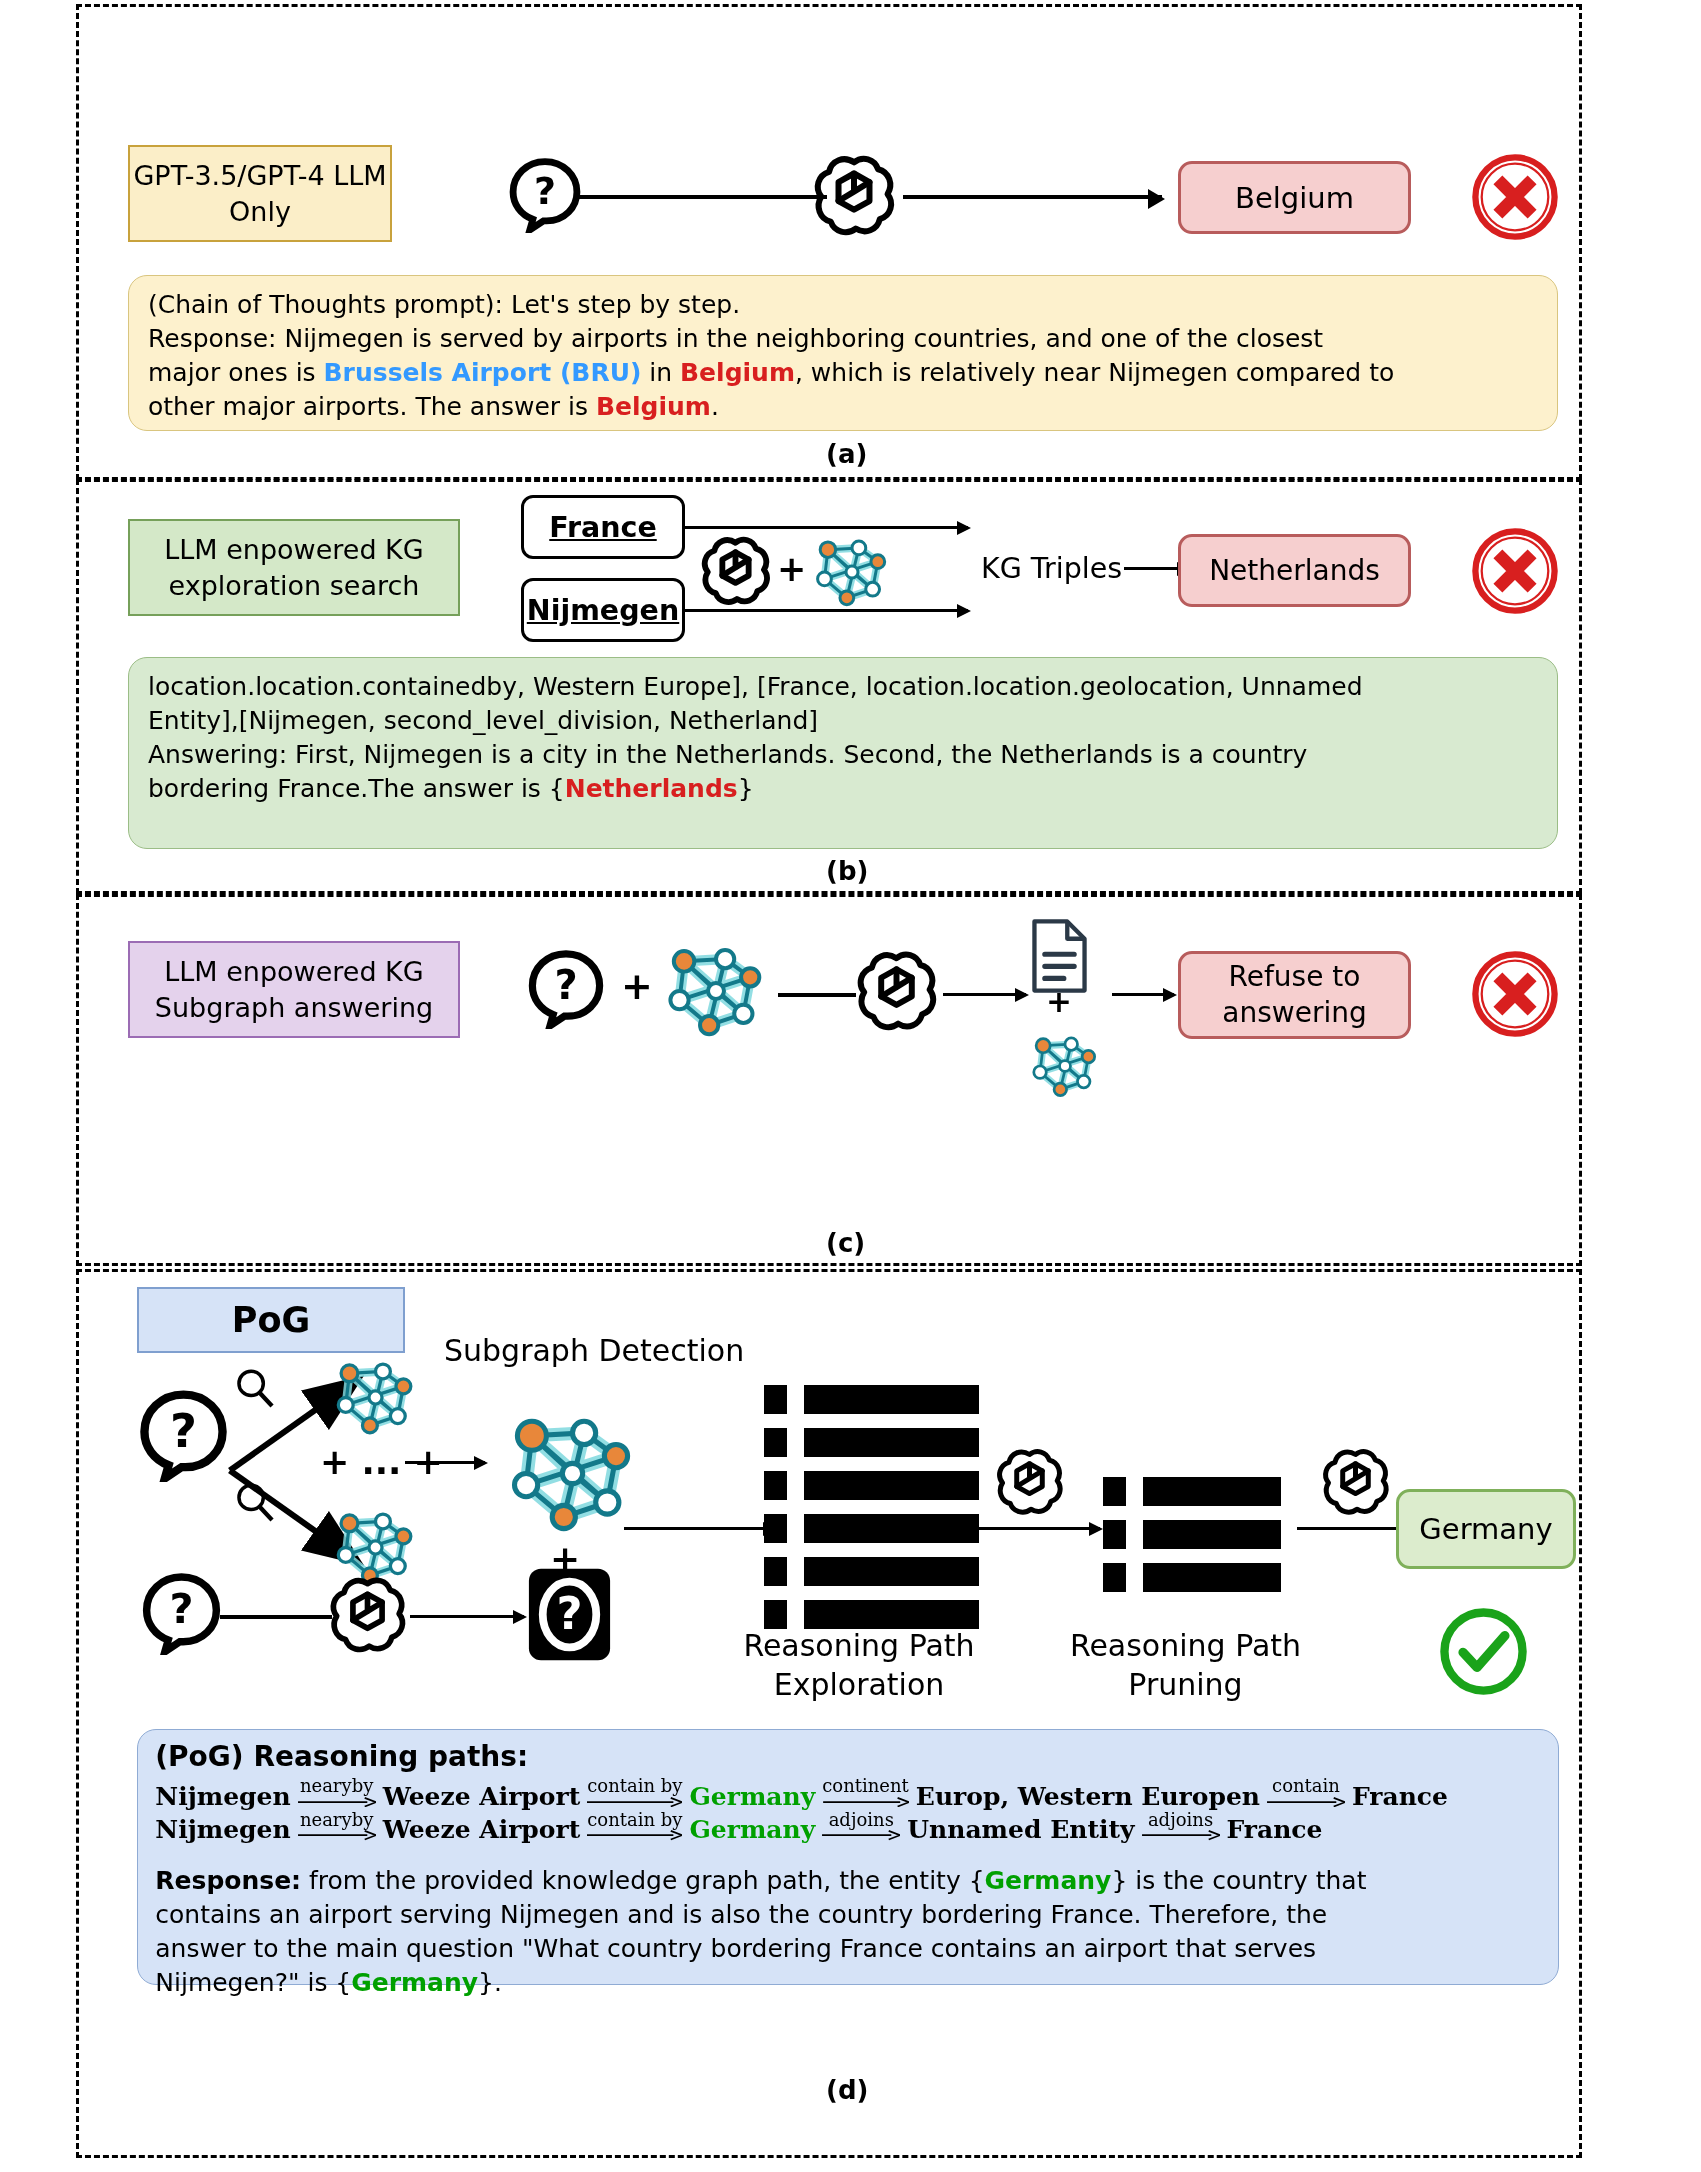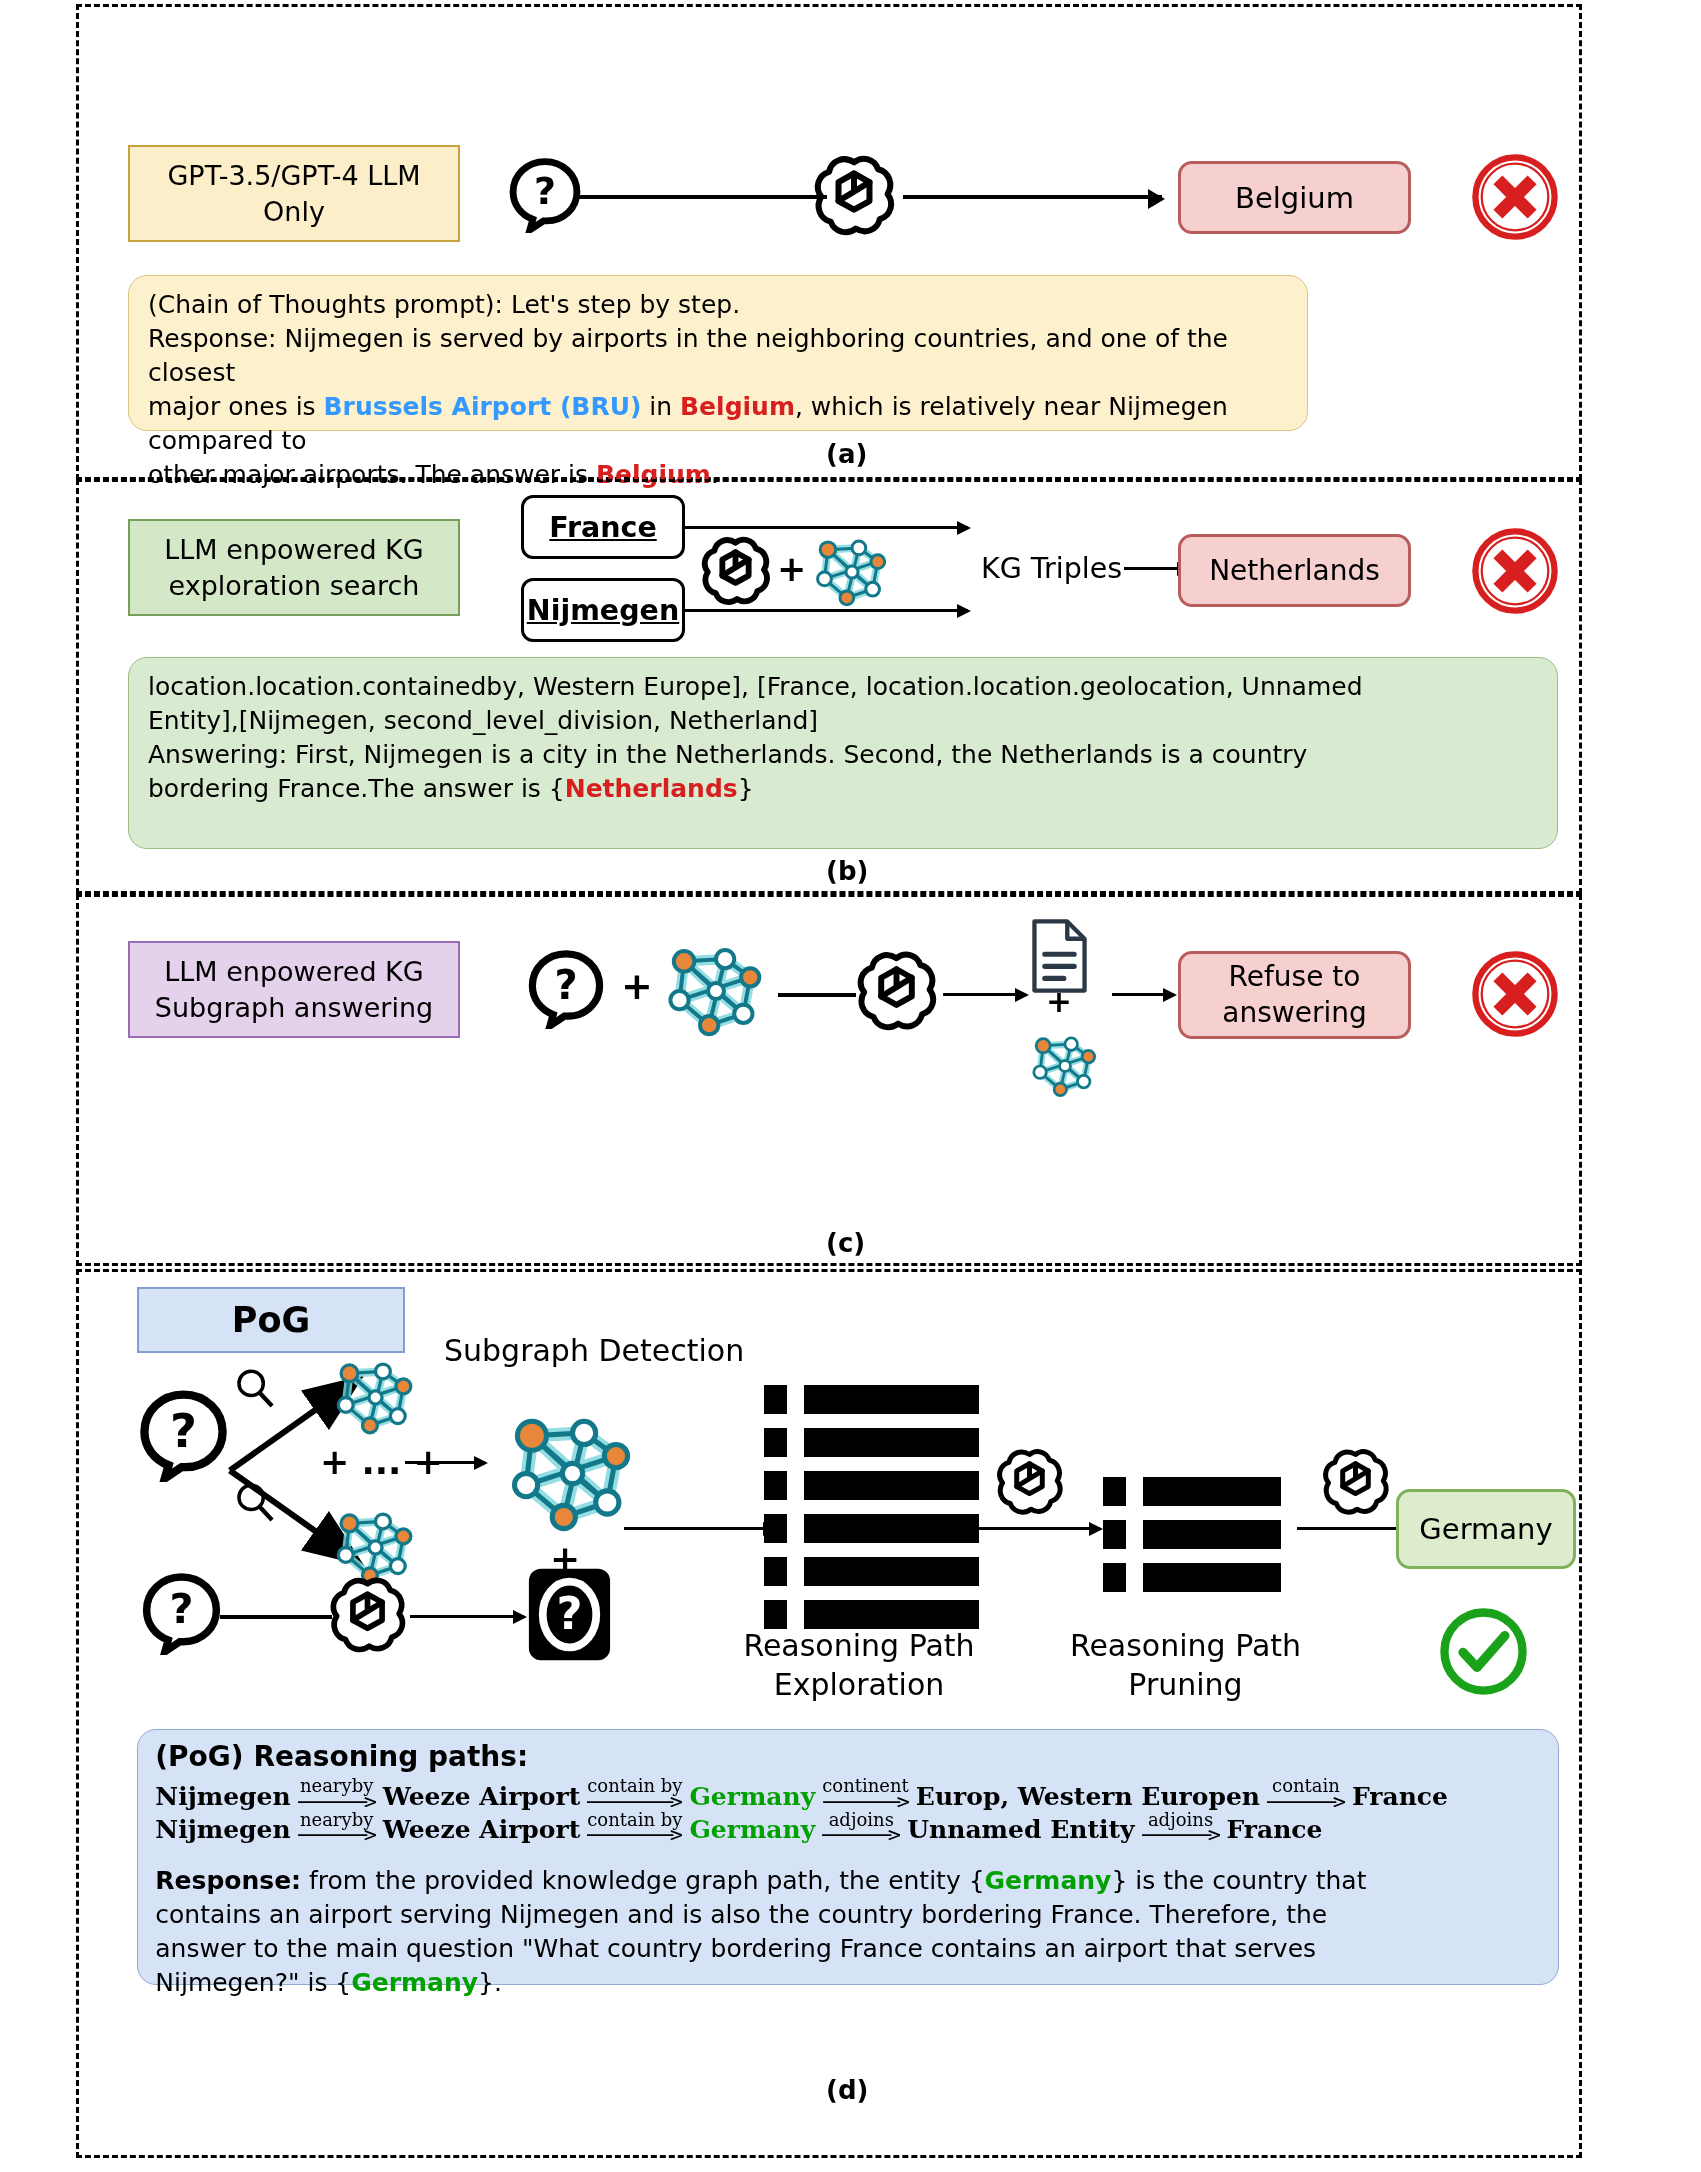--- a/index.html
+++ b/index.html
@@ -53,7 +53,7 @@
   <div class="dashed-panel" style="left:76px;top:3.5px;width:1506px;height:476px;"></div>
 
 
-  <div class="sqbox" style="left:128px;top:145px;width:332px;height:97px;background:#fbeec8;border:2.6px solid #c8a23c;">
+  <div class="sqbox" style="left:128px;top:145px;width:264px;height:97px;background:#fbeec8;border:2.6px solid #c8a23c;">
     <div style="font-family:'DejaVu Sans',sans-serif;font-size:27px;line-height:1.3;white-space:pre-line;">GPT-3.5/GPT-4 LLM
 Only</div>
   </div>

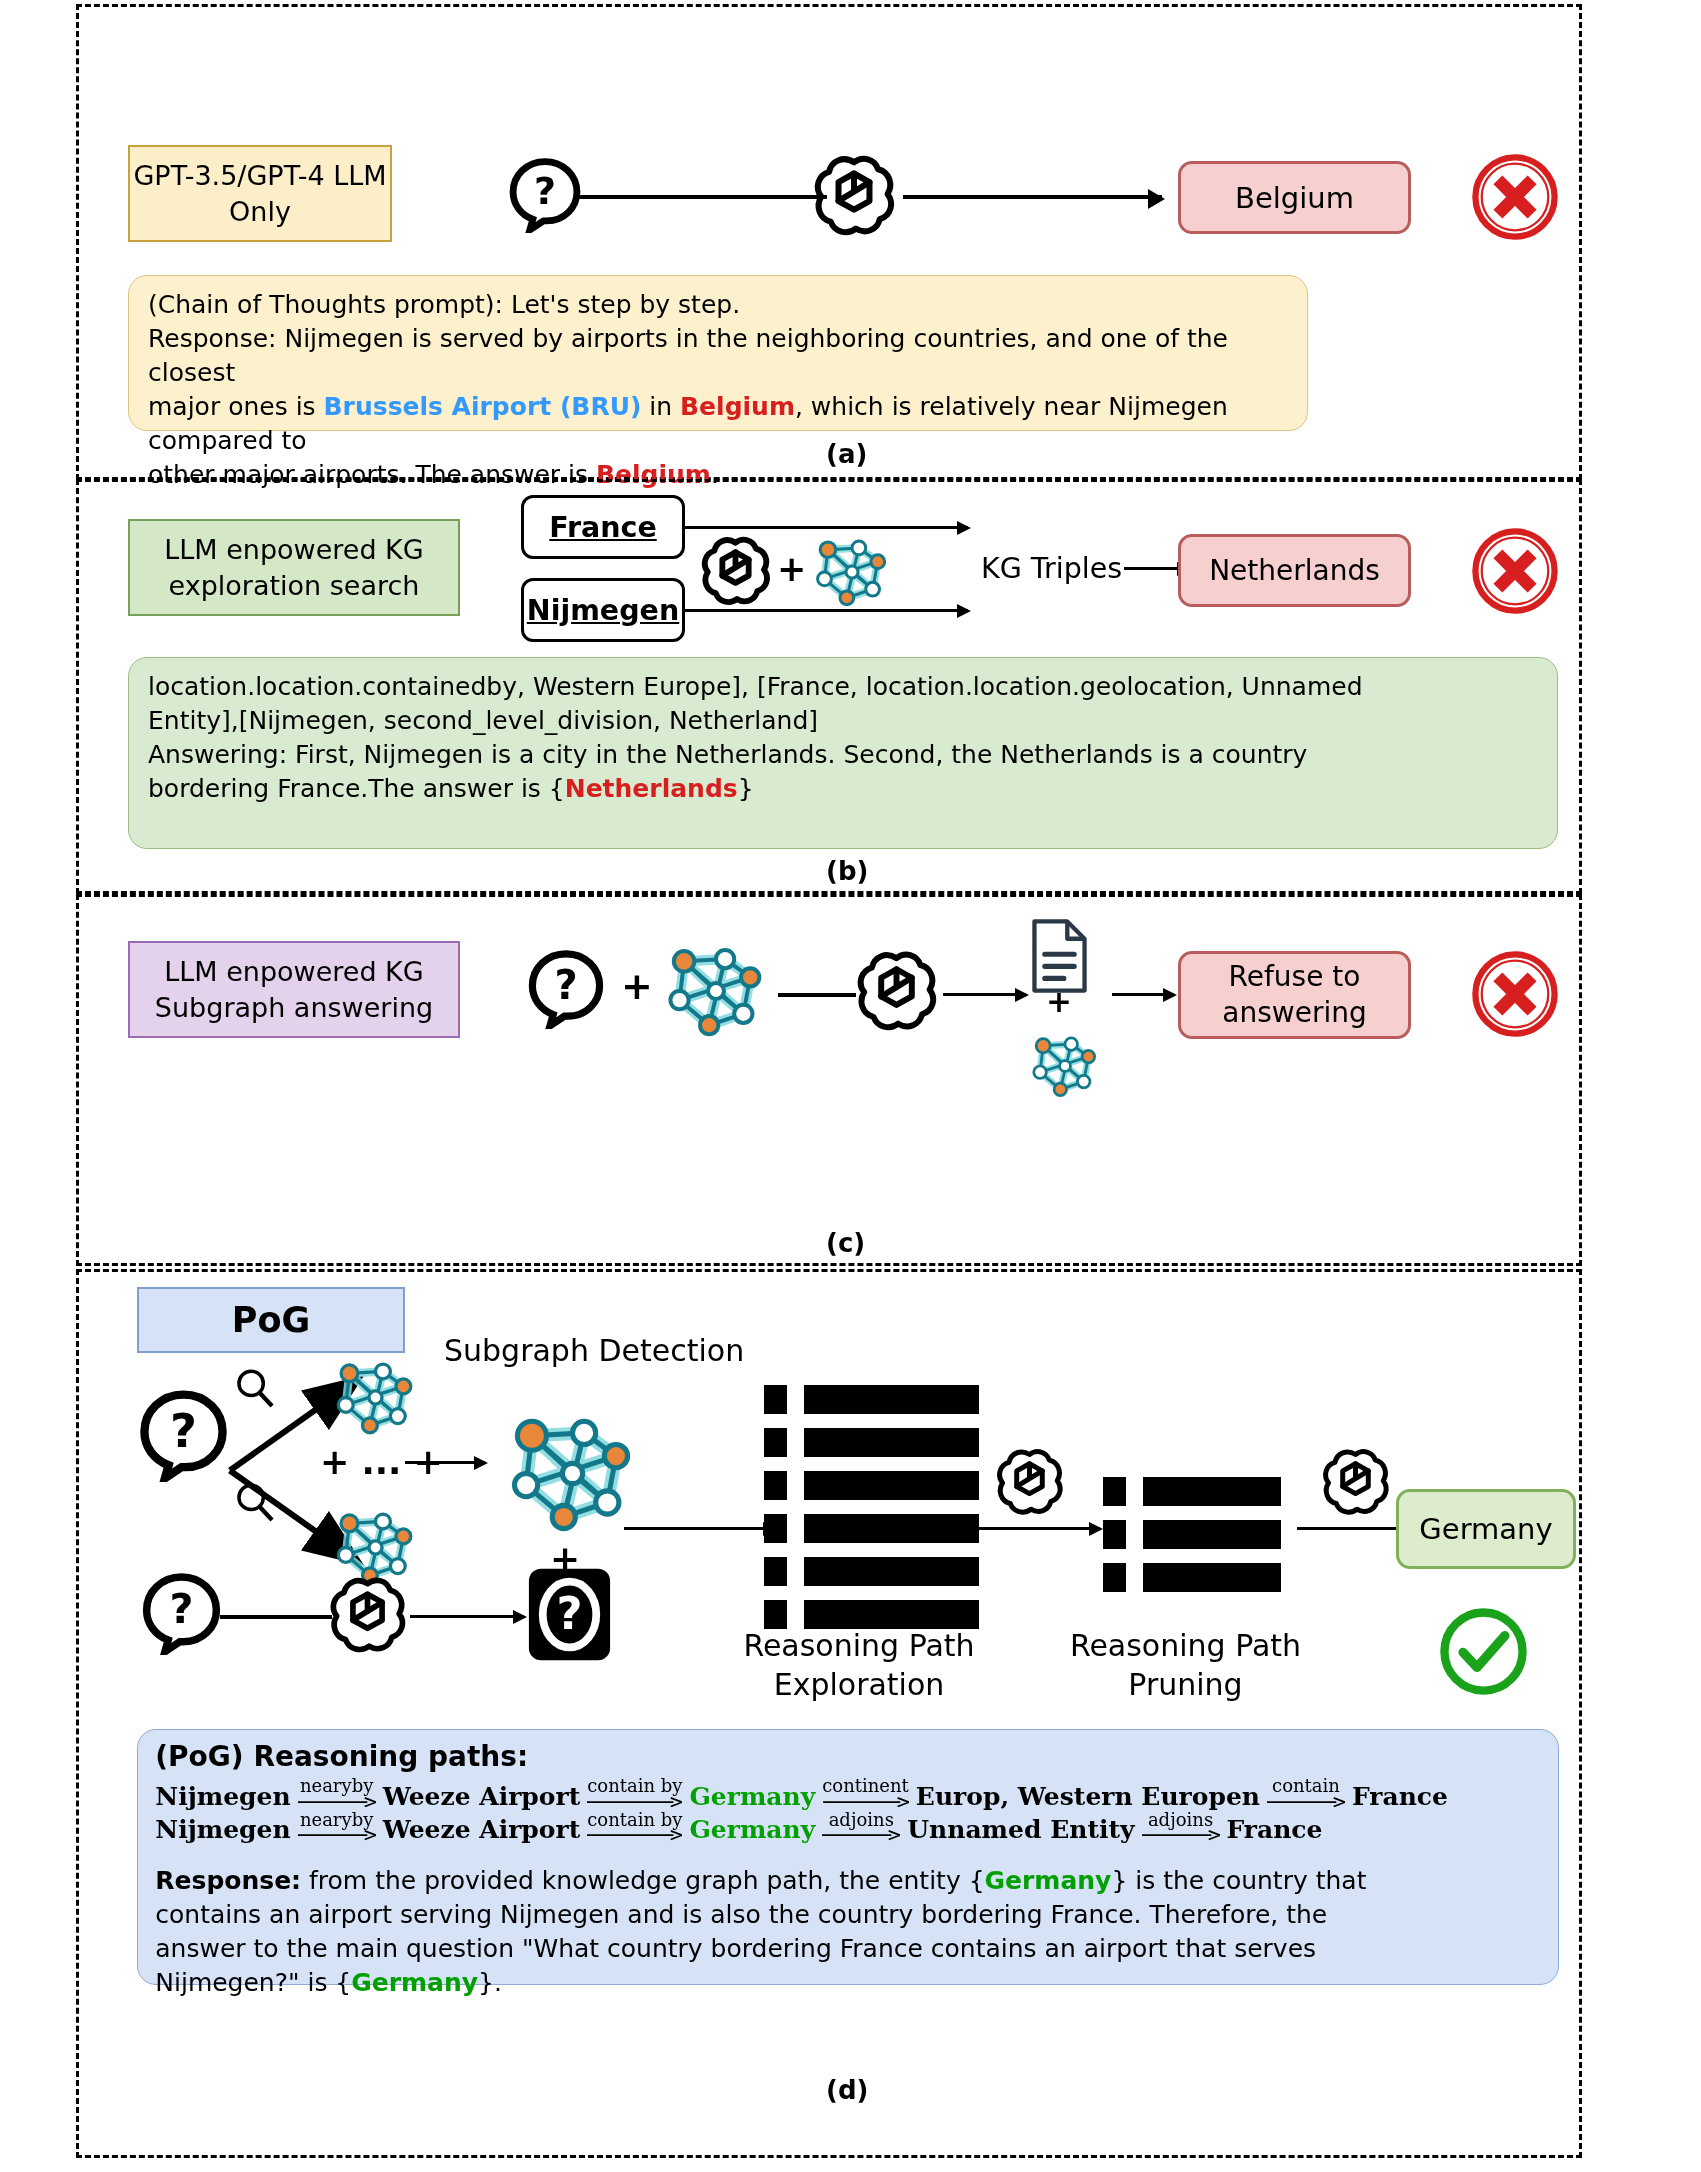--- a/index.html
+++ b/index.html
@@ -89,7 +89,7 @@
     </svg>
   </div>
 
-  <div class="txtpanel" style="left:128px;top:275px;width:1180px;height:156px;background:#fdf1cd;border:1.7px solid #d9c57f;padding:12px 19px;">
+  <div class="txtpanel" style="left:128px;top:275px;width:1430px;height:156px;background:#fdf1cd;border:1.7px solid #d9c57f;padding:12px 19px;">
     <div class="ptxt">
         <div><span>(Chain of Thoughts prompt): Let's step by step.</span></div>
         <div><span>Response: Nijmegen is served by airports in the neighboring countries, and one of the closest</span></div>

